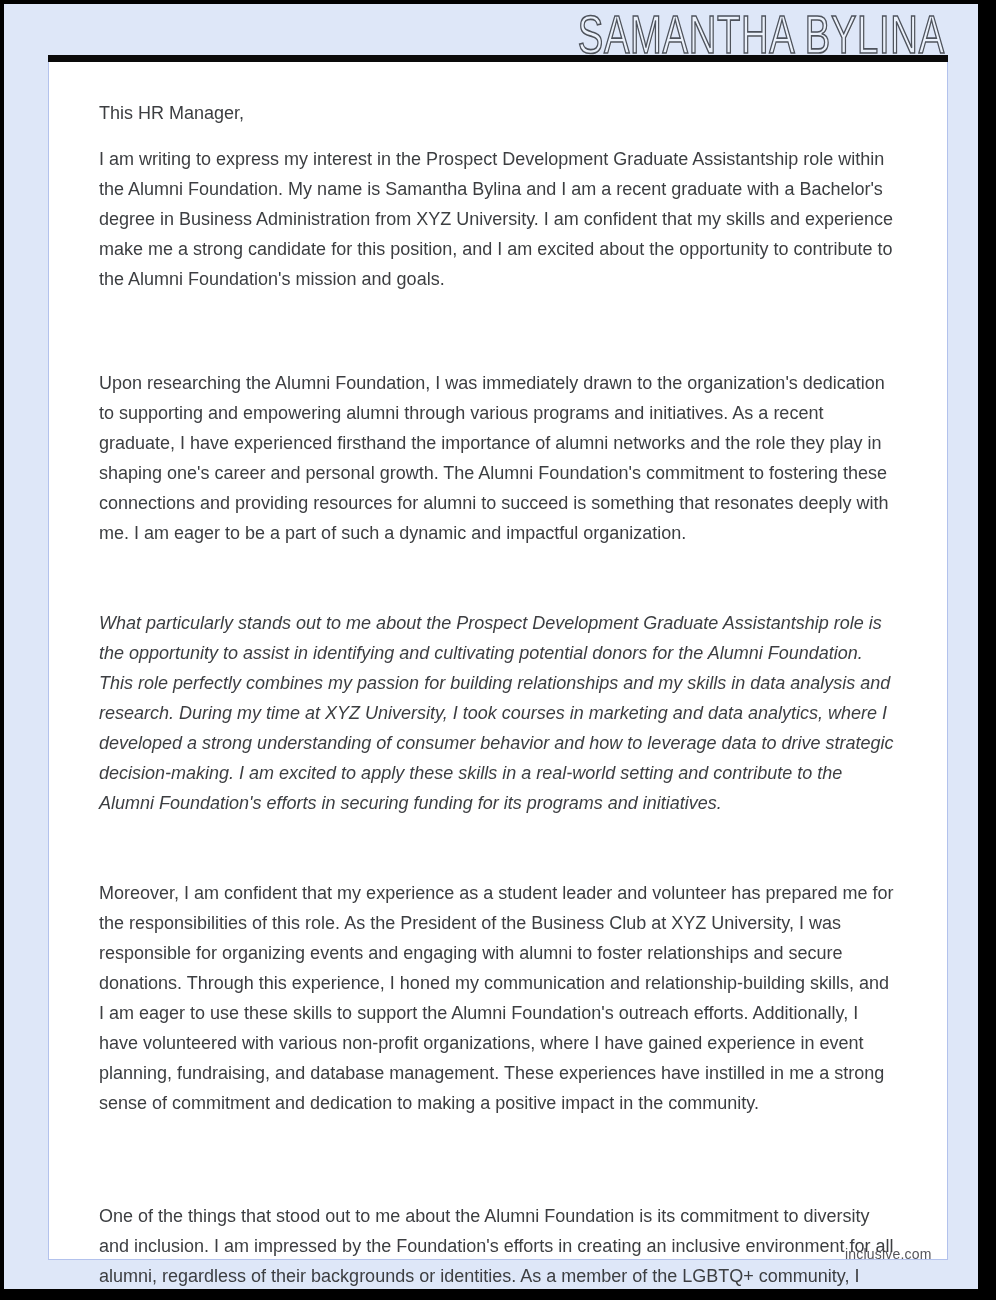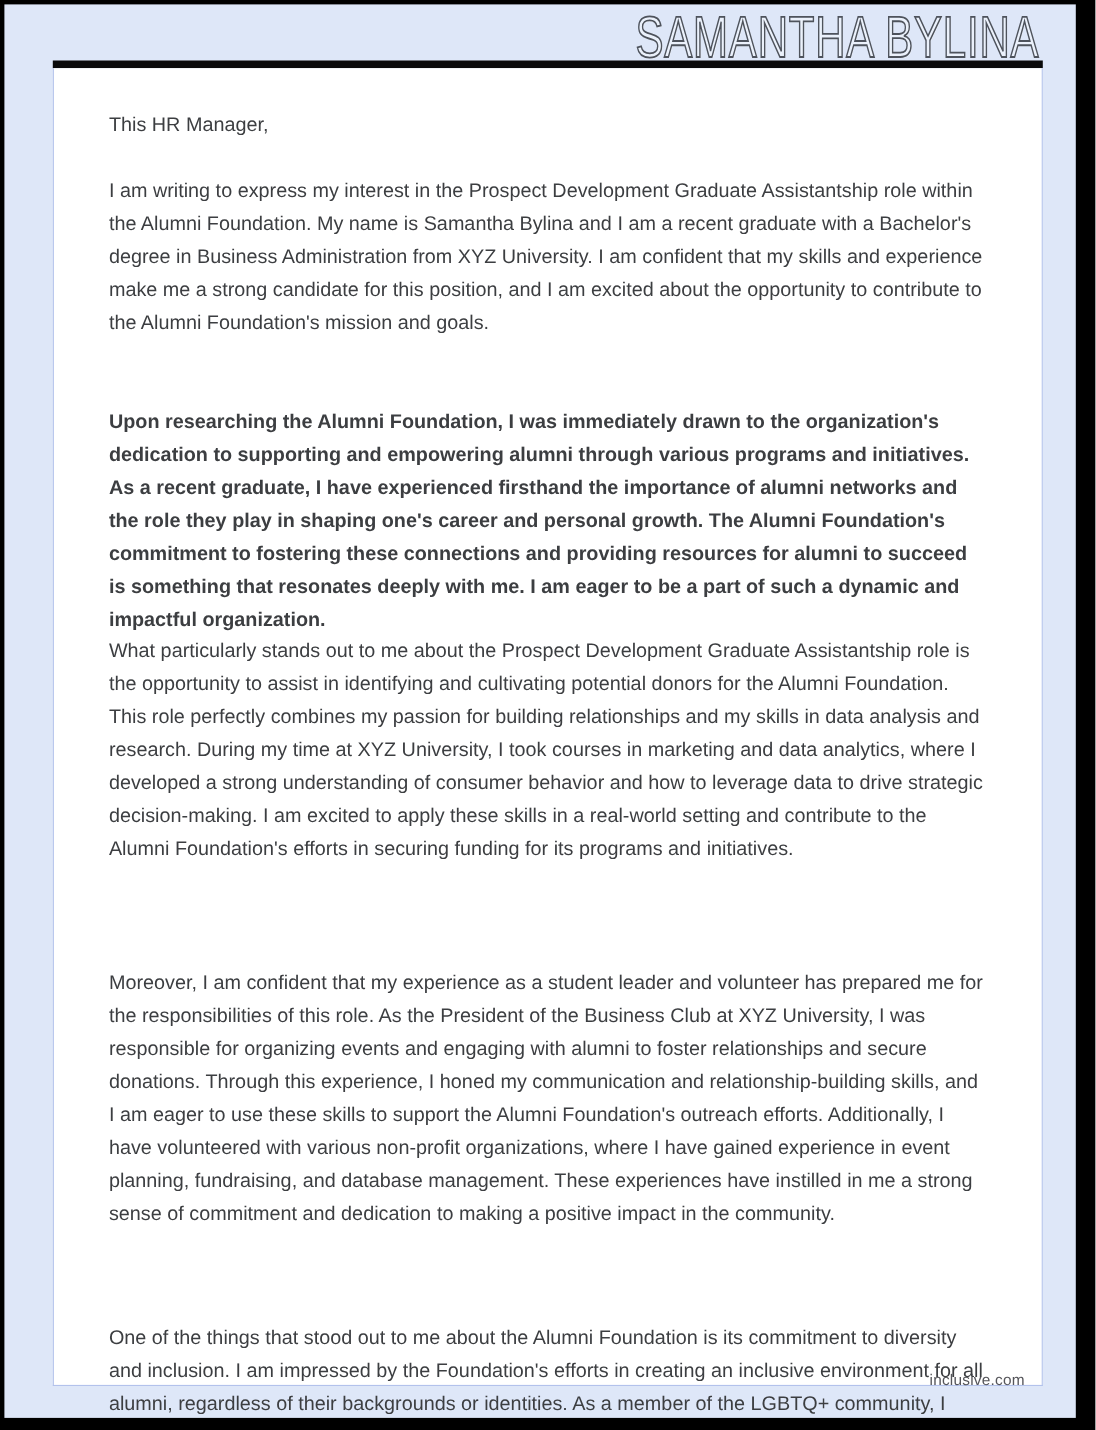--- a/index.html
+++ b/index.html
@@ -69,7 +69,7 @@
     margin: 0;
   }
   .greeting   { top: 94px; }
-  .para-0     { top: 154px; }
+  .para-0     { top: 140px; }
   .para-1     { top: 364px; font-weight: bold; }
   .para-2     { top: 572px; }
   .para-3     { top: 874px; }

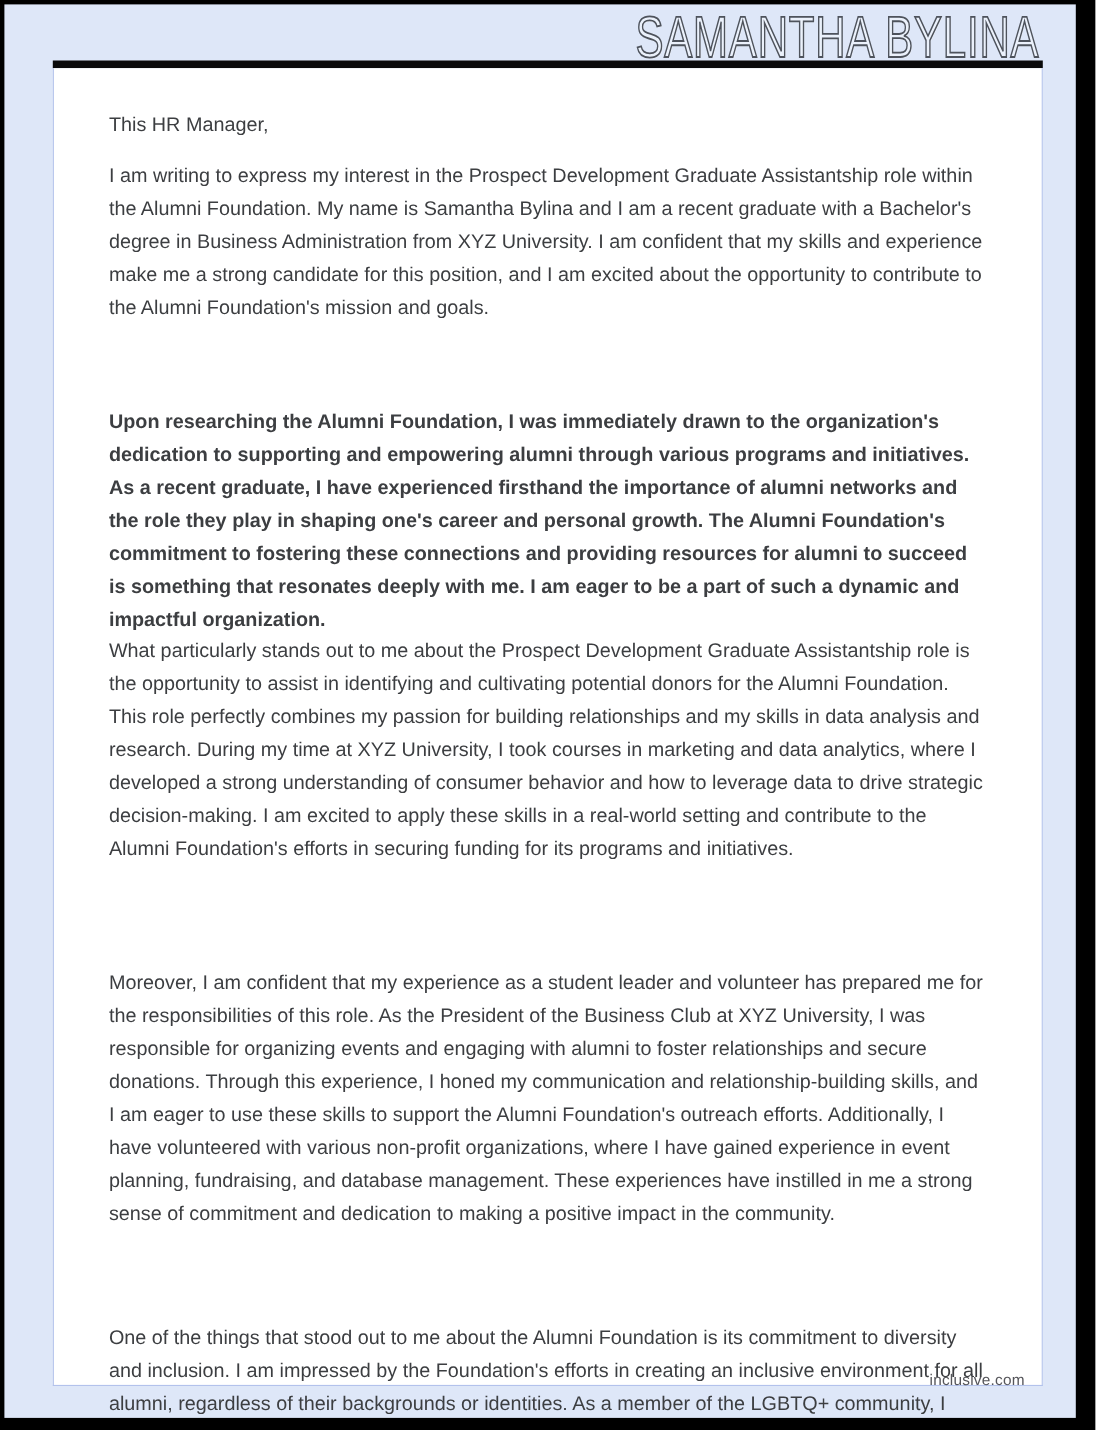--- a/index.html
+++ b/index.html
@@ -70,7 +70,7 @@
   }
   .greeting   { top: 94px; }
   .para-0     { top: 140px; }
-  .para-1     { top: 364px; font-weight: bold; }
+  .para-1     { top: 364px; }
   .para-2     { top: 572px; }
   .para-3     { top: 874px; }
   .para-4     { top: 1197px; }

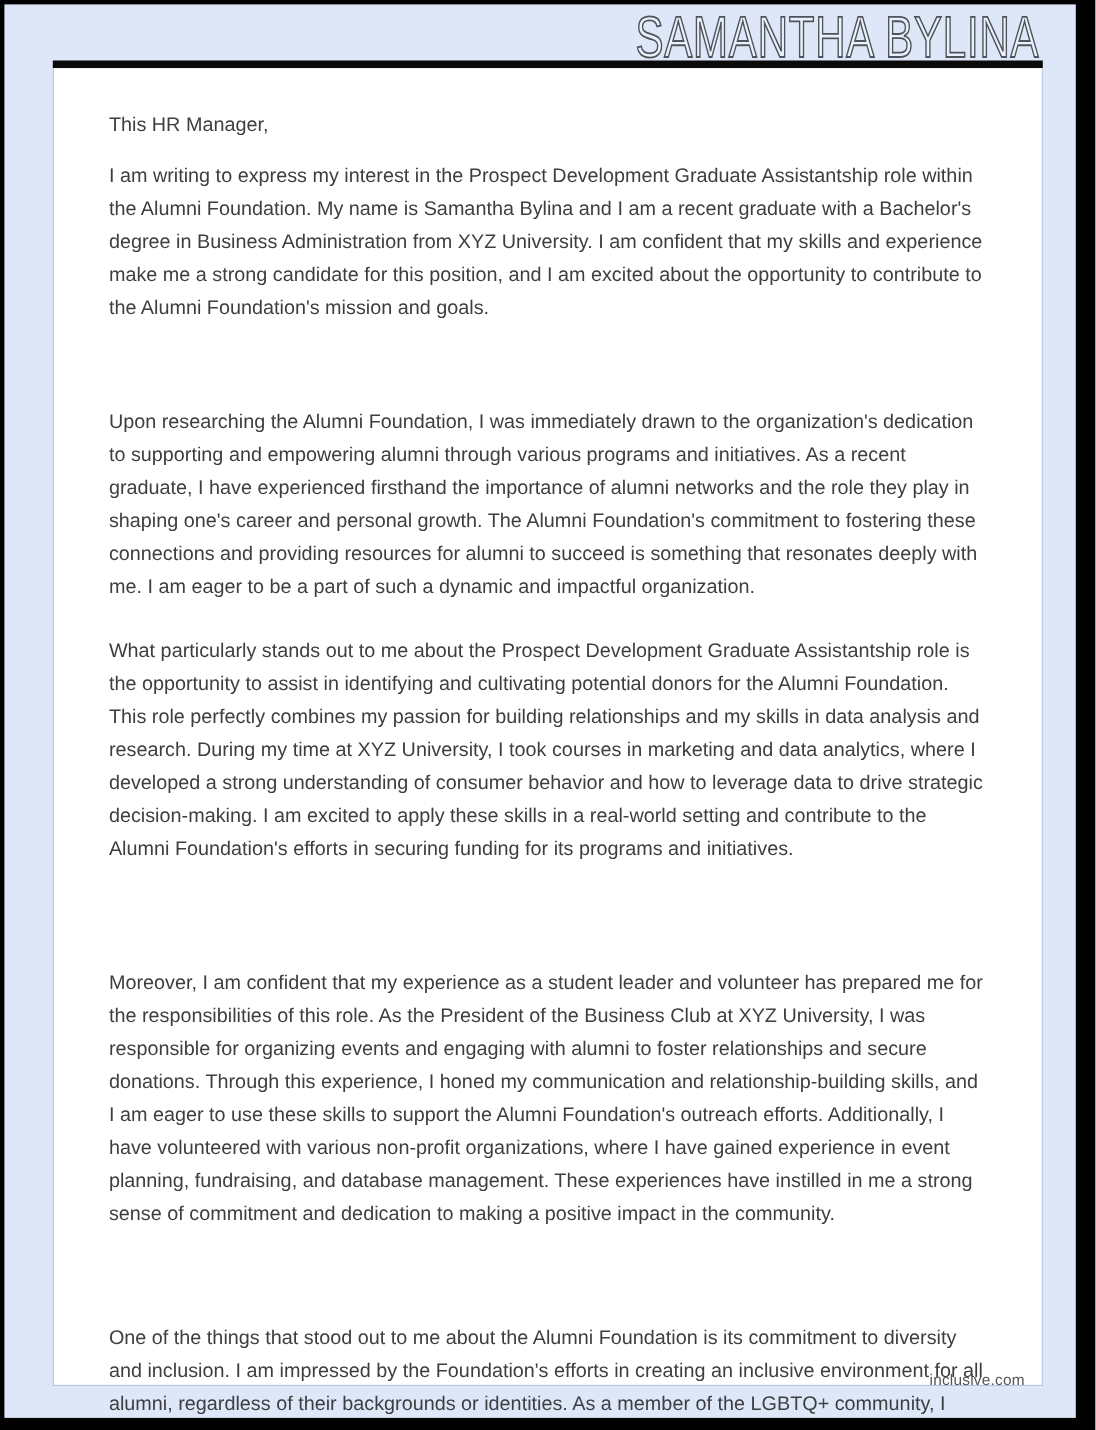--- a/index.html
+++ b/index.html
@@ -71,7 +71,7 @@
   .greeting   { top: 94px; }
   .para-0     { top: 140px; }
   .para-1     { top: 364px; }
-  .para-2     { top: 572px; }
+  .para-2     { top: 604px; font-style: italic; }
   .para-3     { top: 874px; }
   .para-4     { top: 1197px; }
   .watermark {

